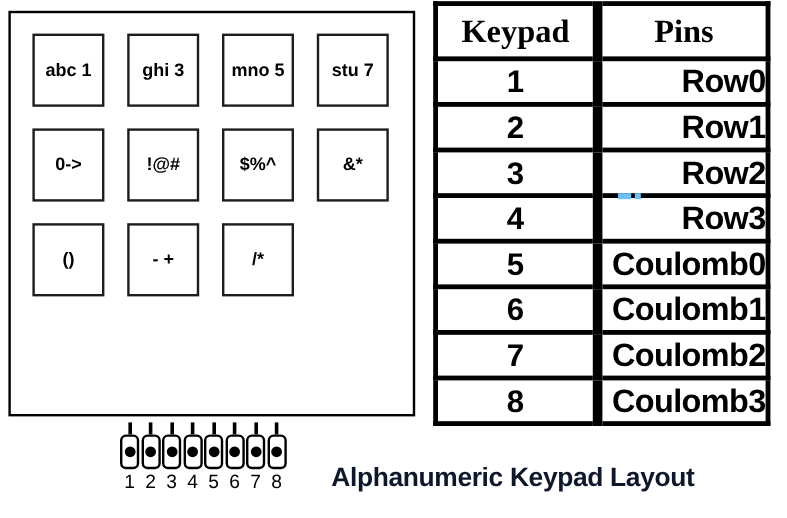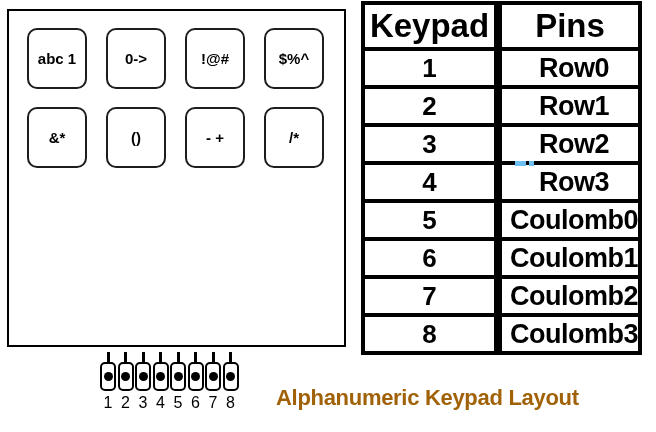--- a/index.html
+++ b/index.html
@@ -42,7 +42,7 @@
   }
   .pins-table th, .pins-table td { border:4px solid #000; padding:0; background:#fff; }
   .pins-table th:first-child, .pins-table td:first-child { border-right-width:8px; }
-  .pins-table th { height:42px; font-size:33px; font-weight:bold; text-align:center; }
+  .pins-table th { height:42px; font-size:27px; font-weight:bold; text-align:center;font-family:Liberation Serif, serif; }
   .pins-table th.col-keypad { width:129px; }
   .pins-table th.col-pins  { width:133px;text-align:center; }
   .pins-table td { height:34px; }

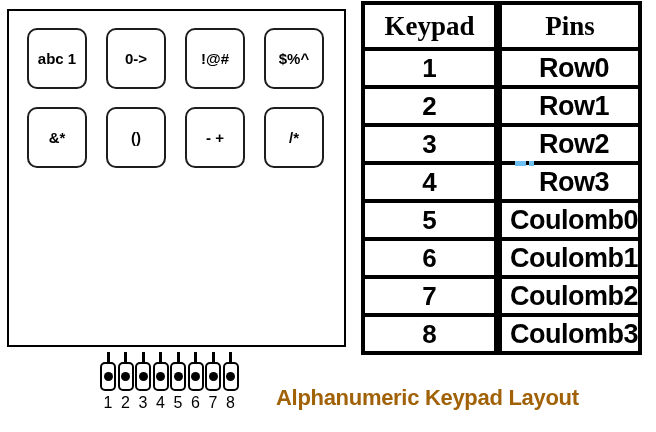--- a/index.html
+++ b/index.html
@@ -19,7 +19,7 @@
     column-gap:19px; row-gap:18px;
   }
   .key {
-    border:2px solid #1d1d1d; border-radius:10px; box-sizing:border-box;
+    border:2px solid #1d1d1d; border-radius:0; box-sizing:border-box;
     background:#fff; display:flex; align-items:center; justify-content:center;
     font-size:15px; font-weight:bold; white-space:pre;
   }

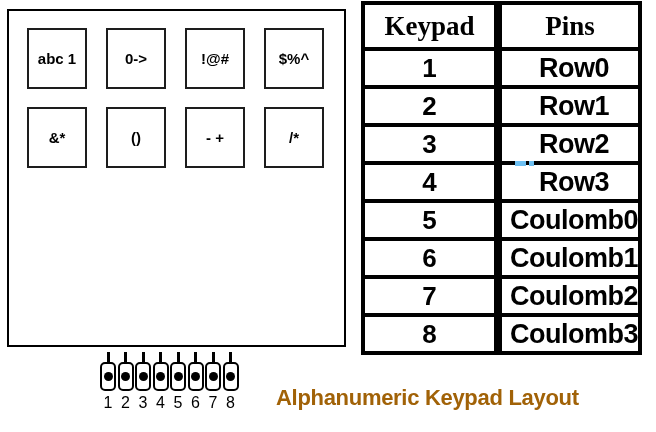--- a/index.html
+++ b/index.html
@@ -72,6 +72,7 @@
   <div class="keypad-box">
     <div class="keys-grid">
       <div class="key">abc 1</div>
+      <div class="key">ghi 3</div>
       <div class="key">0-&gt;</div>
       <div class="key">!@#</div>
       <div class="key">$%^</div>

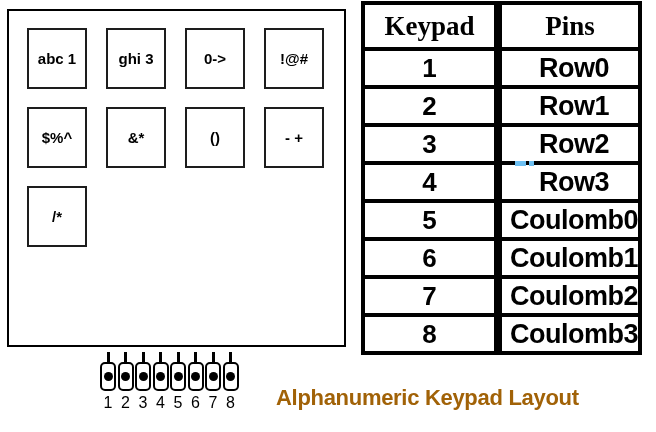--- a/index.html
+++ b/index.html
@@ -73,6 +73,7 @@
     <div class="keys-grid">
       <div class="key">abc 1</div>
       <div class="key">ghi 3</div>
+      <div class="key">mno 5</div>
       <div class="key">0-&gt;</div>
       <div class="key">!@#</div>
       <div class="key">$%^</div>

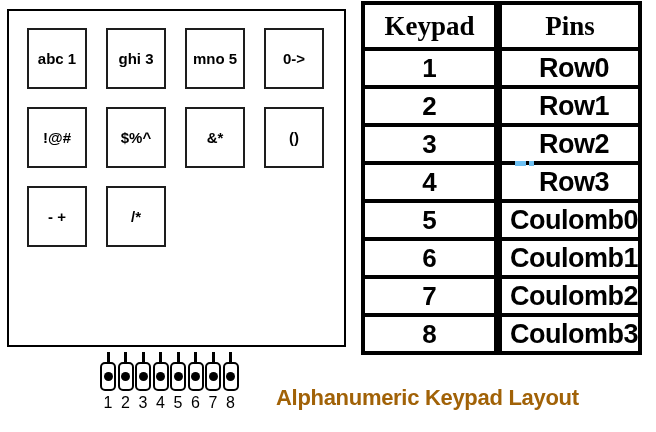--- a/index.html
+++ b/index.html
@@ -74,6 +74,7 @@
       <div class="key">abc 1</div>
       <div class="key">ghi 3</div>
       <div class="key">mno 5</div>
+      <div class="key">stu 7</div>
       <div class="key">0-&gt;</div>
       <div class="key">!@#</div>
       <div class="key">$%^</div>

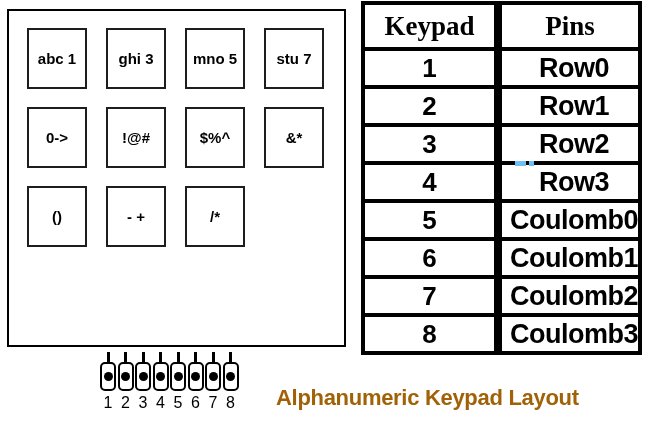--- a/index.html
+++ b/index.html
@@ -48,7 +48,7 @@
   .pins-table td { height:34px; }
   .pins-table td.kp { font-size:26px; font-weight:bold; text-align:center; }
   .pins-table td.pin-name {
-    font-size:27px; font-weight:bold; text-align:center;
+    font-size:27px; font-weight:bold; text-align:right;
     padding-left:8px; letter-spacing:-0.5px; line-height:1;
   }
 

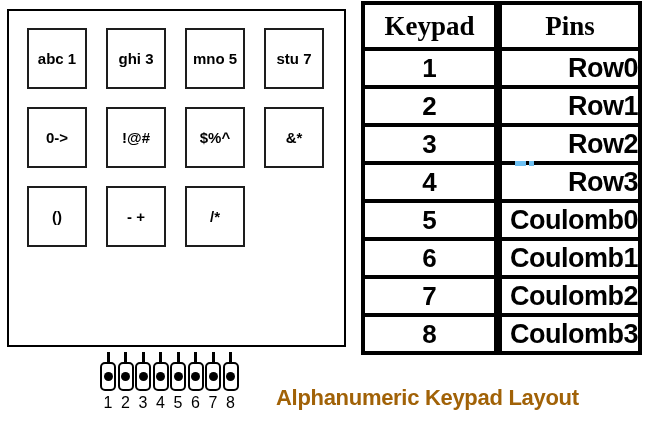--- a/index.html
+++ b/index.html
@@ -190,7 +190,7 @@
   <div class="artifact a1"></div>
   <div class="artifact a2"></div>
 
-  <div class="layout-title" style="color: #a16207;">Alphanumeric Keypad Layout</div>
+  <div class="layout-title" style="color: #0f172a;">Alphanumeric Keypad Layout</div>
 
 </div>
 

